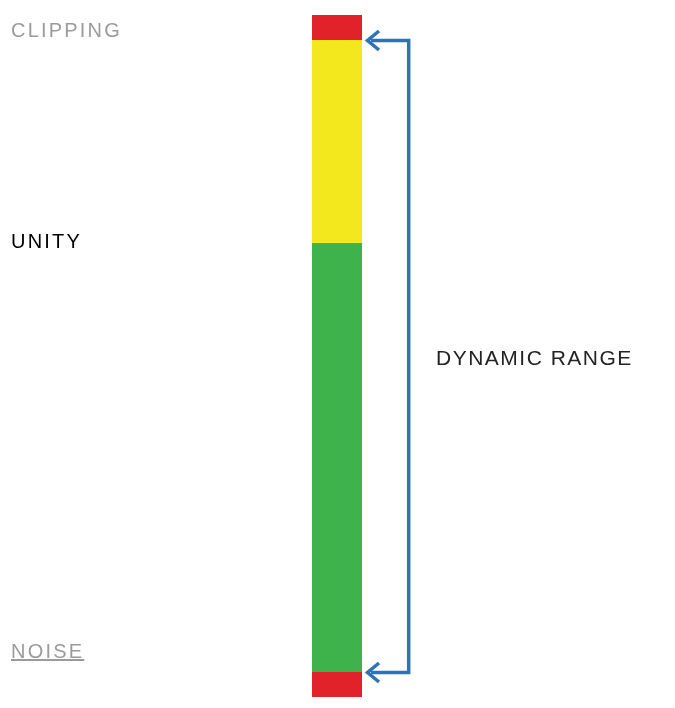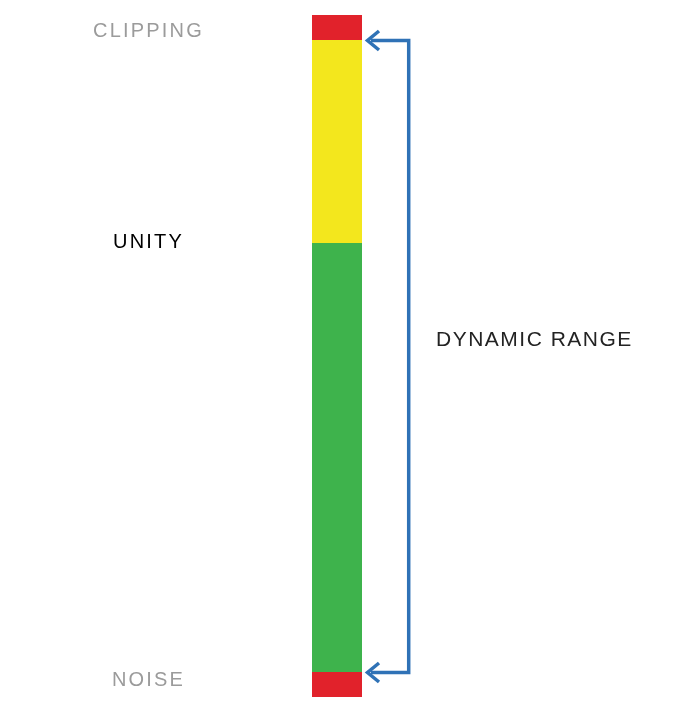--- a/index.html
+++ b/index.html
@@ -34,12 +34,13 @@
     position: absolute;
     left: 0;
     width: 297px;
-    text-align: center;
+    text-align: left;
     font-size: 20px;
     line-height: 20px;
     letter-spacing: 2.2px;
     color: #9b9b9b;
     white-space: nowrap;
+    padding-left: 11px;
   }
   .zone-label.clipping { top: 20px; }
   .zone-label.unity    { top: 231px; }

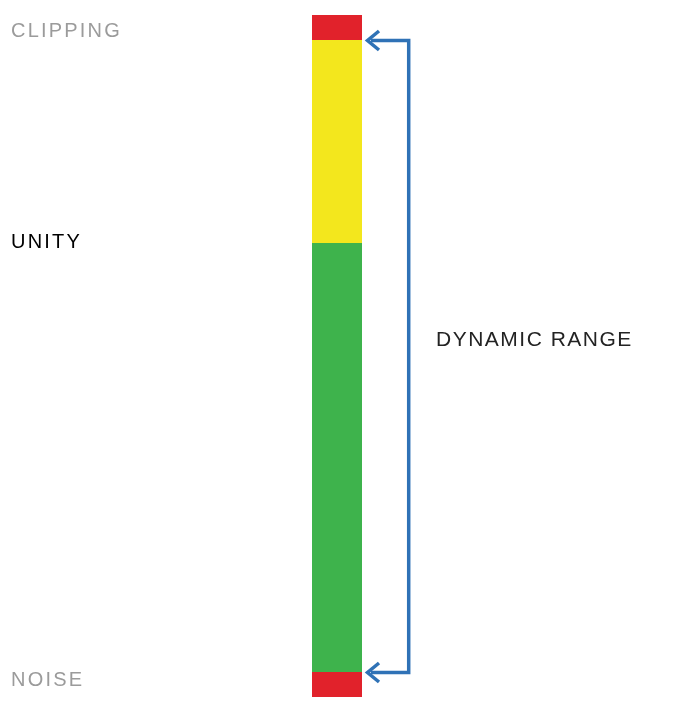--- a/index.html
+++ b/index.html
@@ -49,7 +49,7 @@
   .range-label {
     position: absolute;
     left: 436px;
-    top: 328px;
+    top: 347px;
     font-size: 21px;
     line-height: 21px;
     letter-spacing: 1.5px;

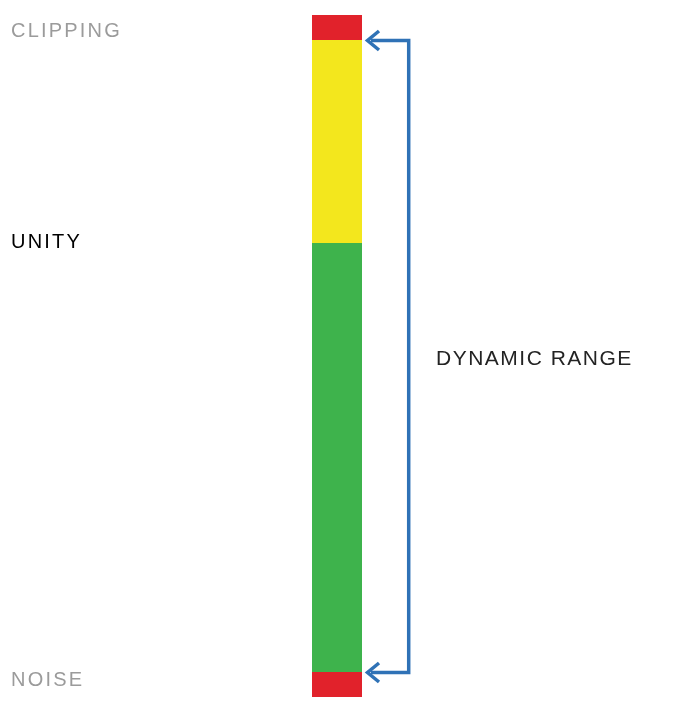--- a/index.html
+++ b/index.html
@@ -44,7 +44,7 @@
   }
   .zone-label.clipping { top: 20px; }
   .zone-label.unity    { top: 231px; }
-  .zone-label.noise    { top: 669px; }
+  .zone-label.noise    { top: 641px; text-decoration: underline; }
   
   .range-label {
     position: absolute;

